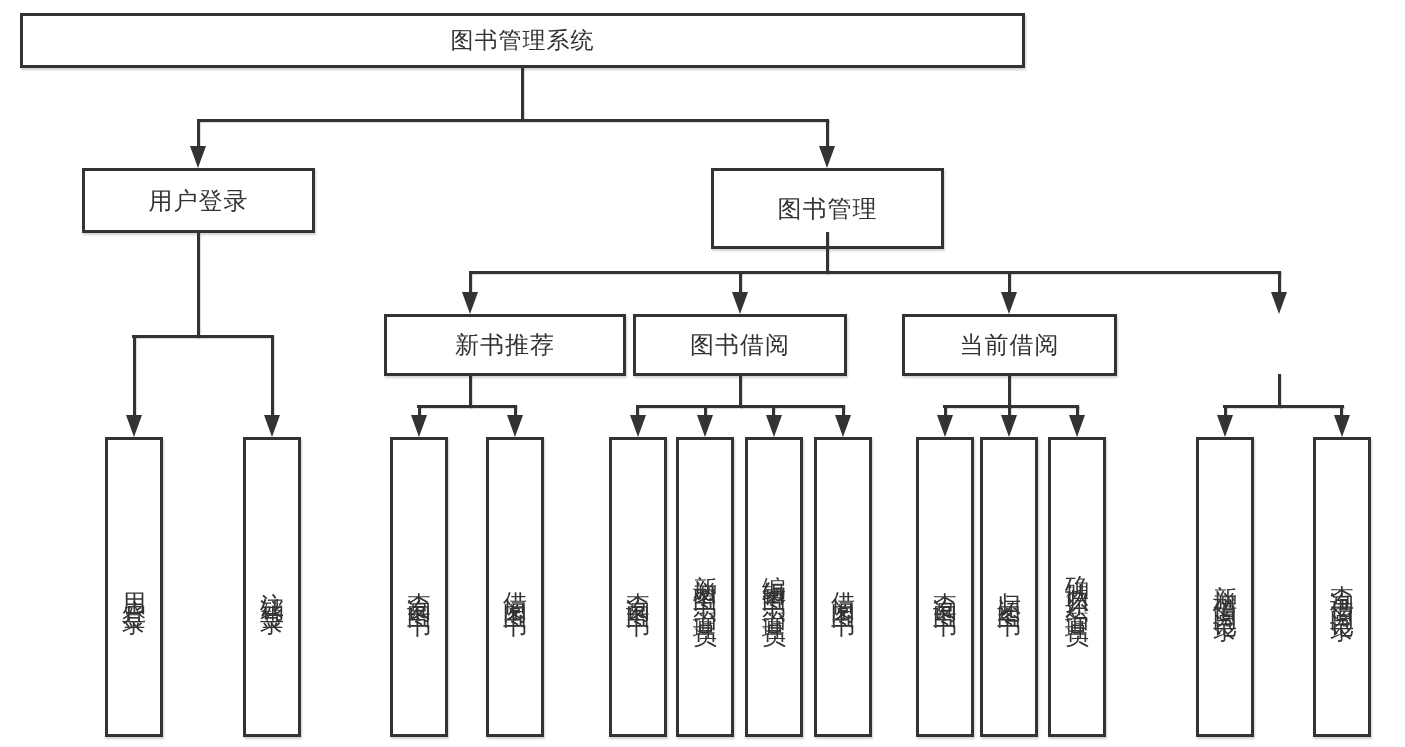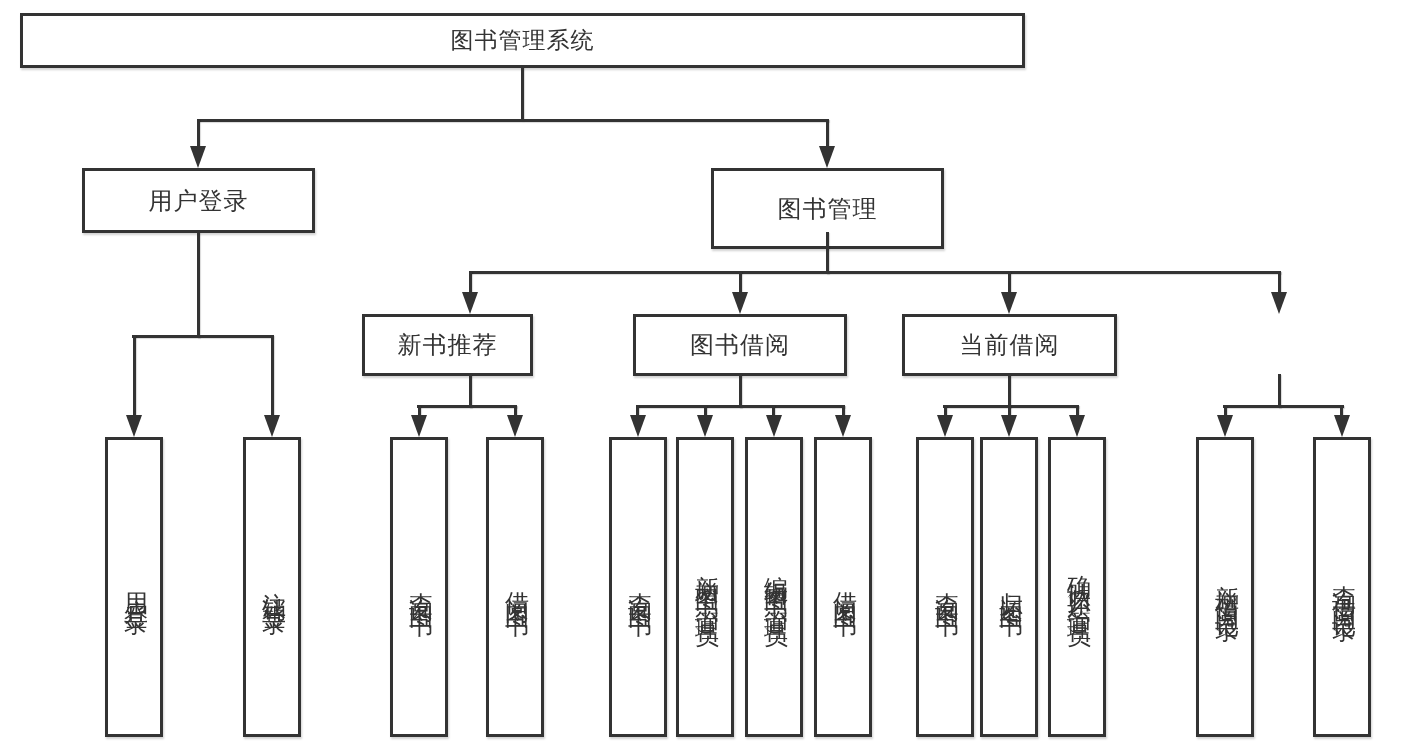--- a/index.html
+++ b/index.html
@@ -13,7 +13,7 @@
     position:relative;
     width:1405px;height:747px;
     background:var(--background);
-    font-family:Liberation Mono, monospace;
+    font-family:Liberation Sans, sans-serif;
     color:var(--text);
     overflow:hidden;
   }

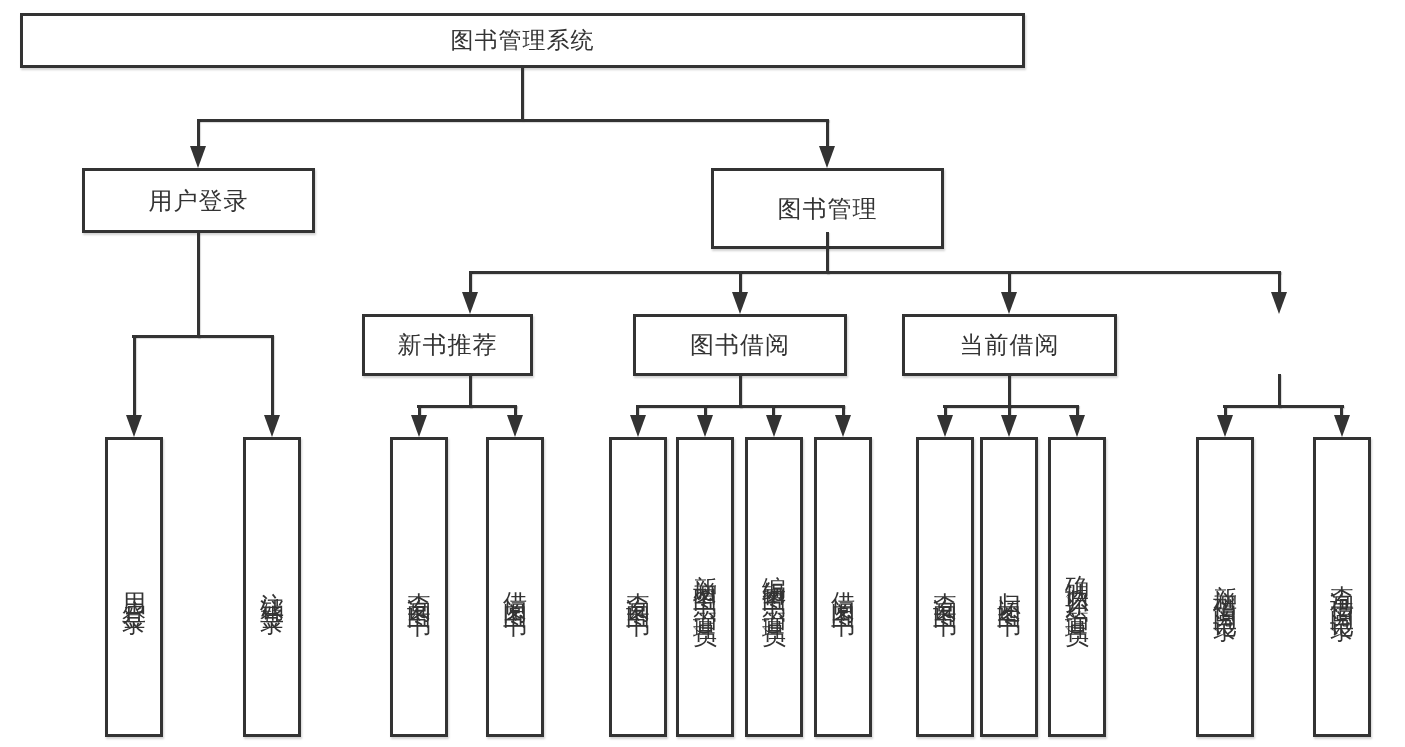--- a/index.html
+++ b/index.html
@@ -101,7 +101,7 @@
   <div class="ah" style="left:1001px;top:292px;"></div>
   <div class="ah" style="left:1271px;top:292px;"></div>
 
-  <div class="box" style="left:362px;top:314px;width:171px;height:62px;">新书推荐</div>
+  <div class="box" style="left:384px;top:314px;width:242px;height:62px;">新书推荐</div>
   <div class="box" style="left:633px;top:314px;width:214px;height:62px;">图书借阅</div>
   <div class="box" style="left:902px;top:314px;width:215px;height:62px;">当前借阅</div>
 

